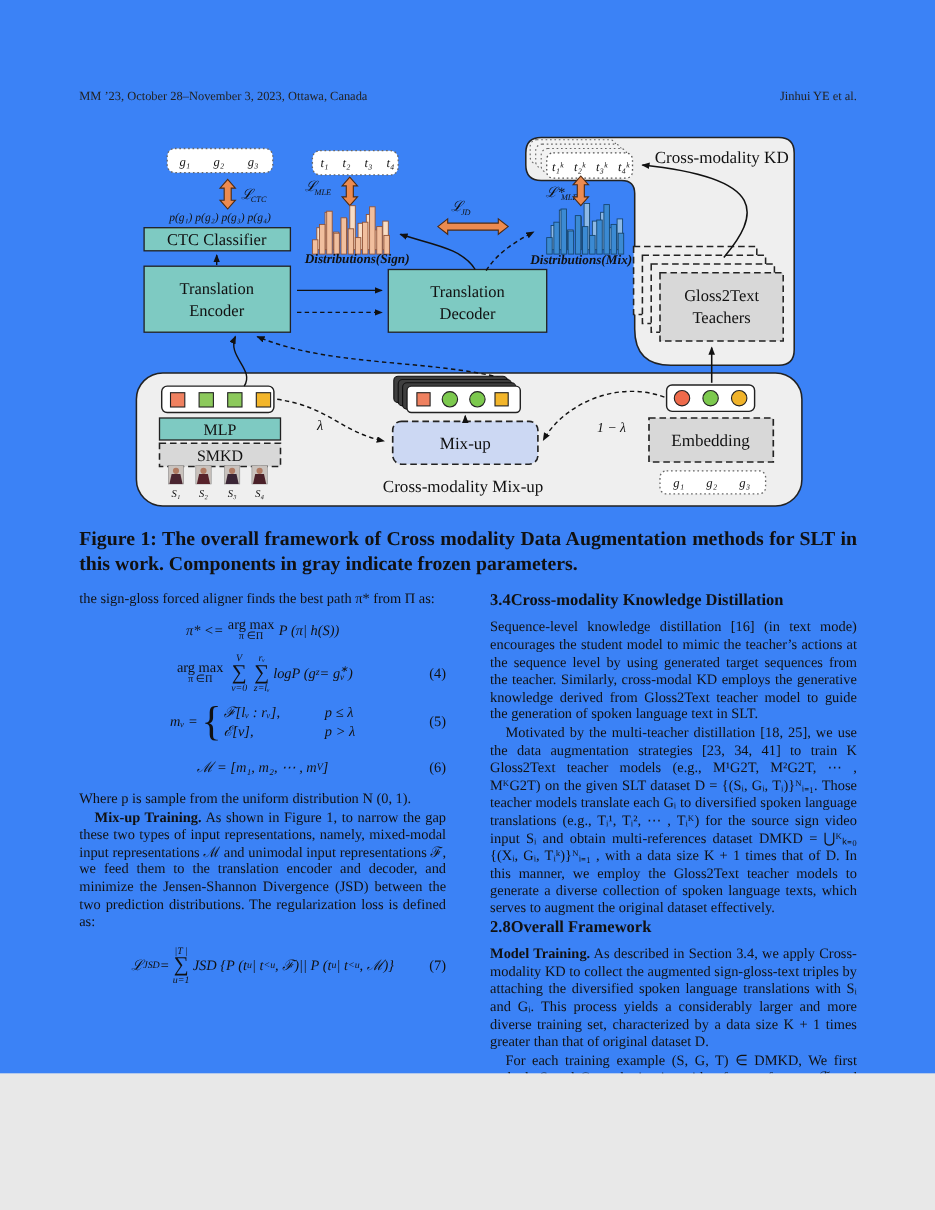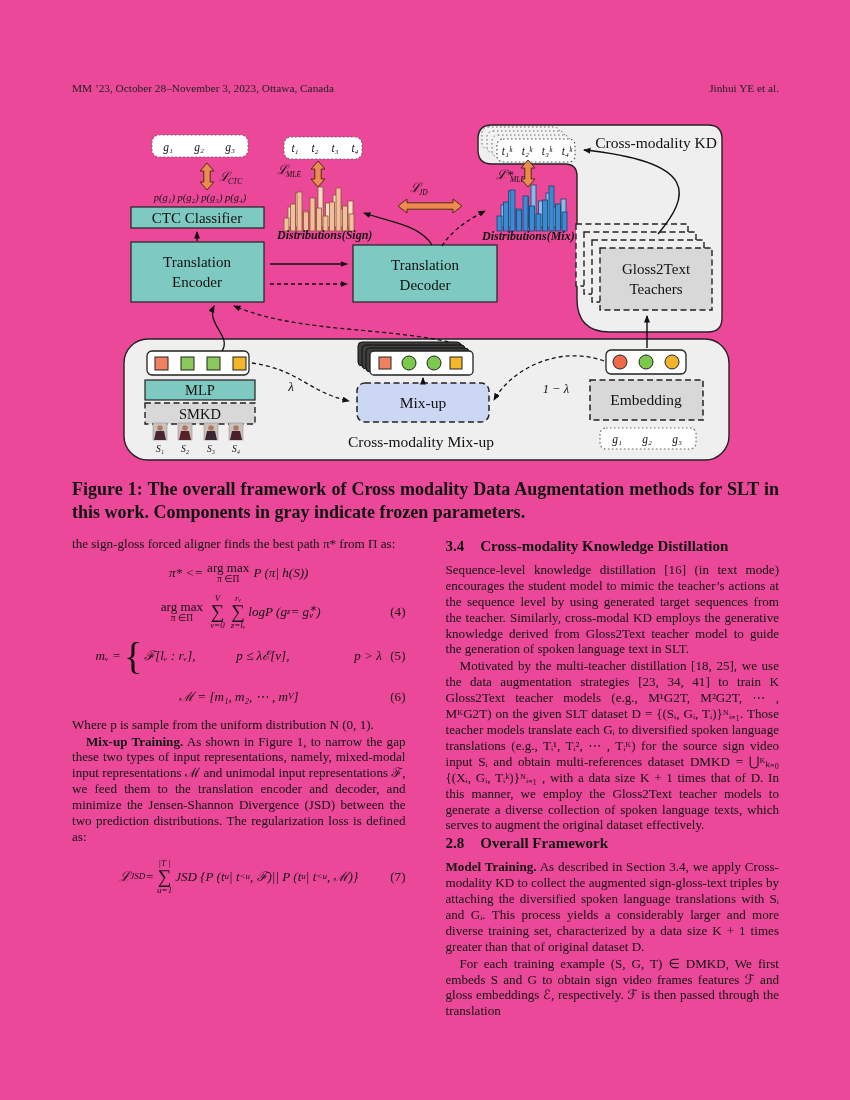--- a/index.html
+++ b/index.html
@@ -3,7 +3,7 @@
 <meta charset="utf-8">
 <style>
   html,body{margin:0;padding:0;background:#e8e8e8;}
-  .page{position:relative;width:850px;height:1100px;background:#ec4899;margin:0 auto;
+  .page{position:relative;width:850px;height:976px;background:#3b82f6;margin:0 auto;
         font-family:"Liberation Serif",serif;color:#111;overflow:hidden;}
   .hdr{position:absolute;top:82px;left:72px;right:71px;display:flex;justify-content:space-between;
        font-size:11.3px;color:#222;}

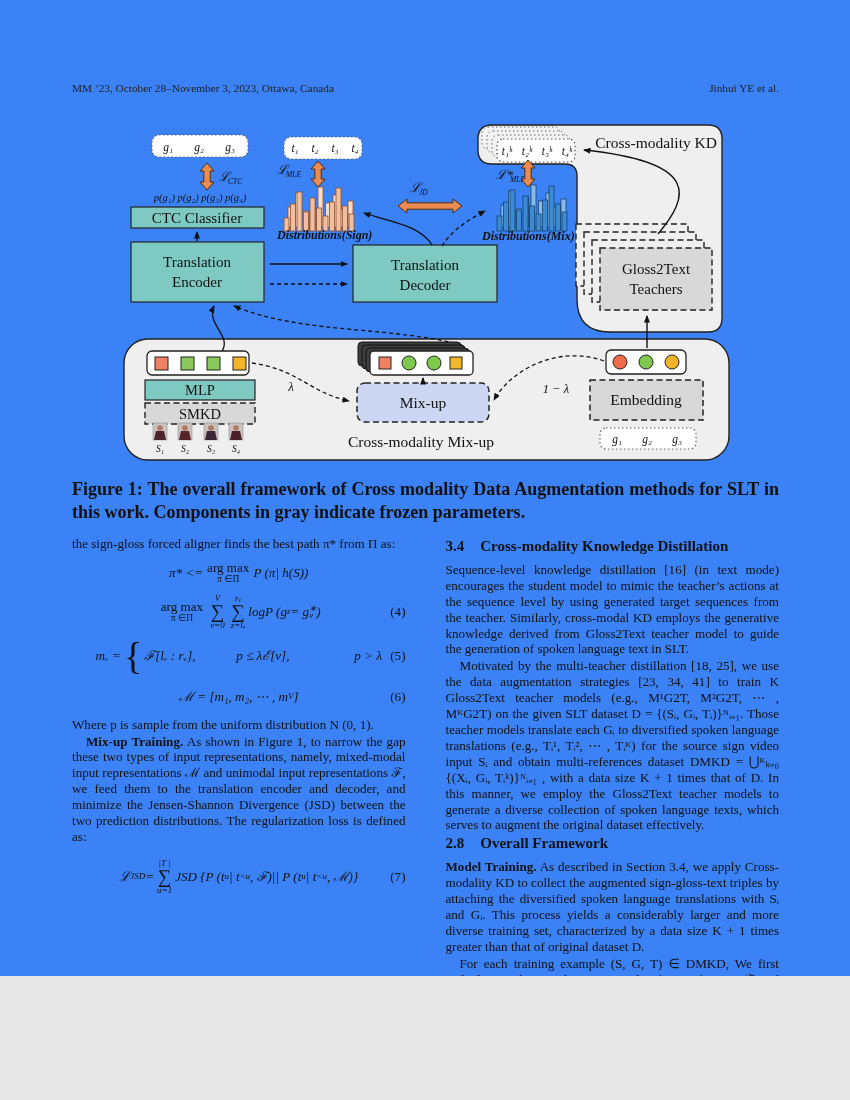--- a/index.html
+++ b/index.html
@@ -15,7 +15,7 @@
   .col p{margin:0 0 1px 0;}
   .ind{text-indent:14px;}
   h2.sec{font-size:15px;margin:3px 0 7px 0;font-weight:bold;}
-  h2.sec .snum{margin-right:16px;}
+  h2.sec .snum{}
   .mt{margin-top:14px;}
   
   .eqline{display:flex;align-items:center;justify-content:center;position:relative;

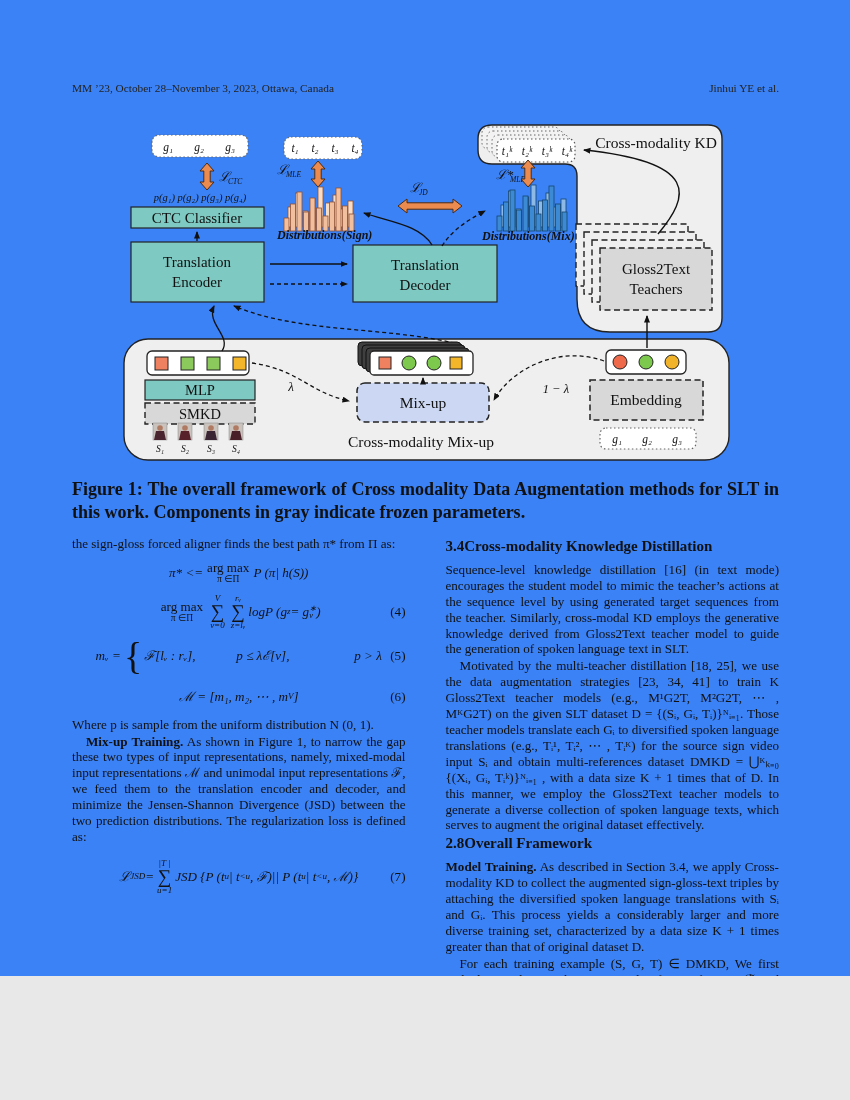--- a/index.html
+++ b/index.html
@@ -31,7 +31,7 @@
   sub,sup{font-size:9px;font-style:italic;}
   .ss{display:inline-flex;flex-direction:column;line-height:0.8;font-size:8.5px;
       vertical-align:-4px;}
-  .cases{display:inline-flex;flex-direction:row;line-height:1.35;}
+  .cases{display:inline-flex;flex-direction:column;line-height:1.35;}
   .crow{display:inline-flex;}
   .crow .cm{width:92px;}
   .brace{font-size:38px;font-weight:400;line-height:0.9;font-style:normal;margin-right:2px;}

